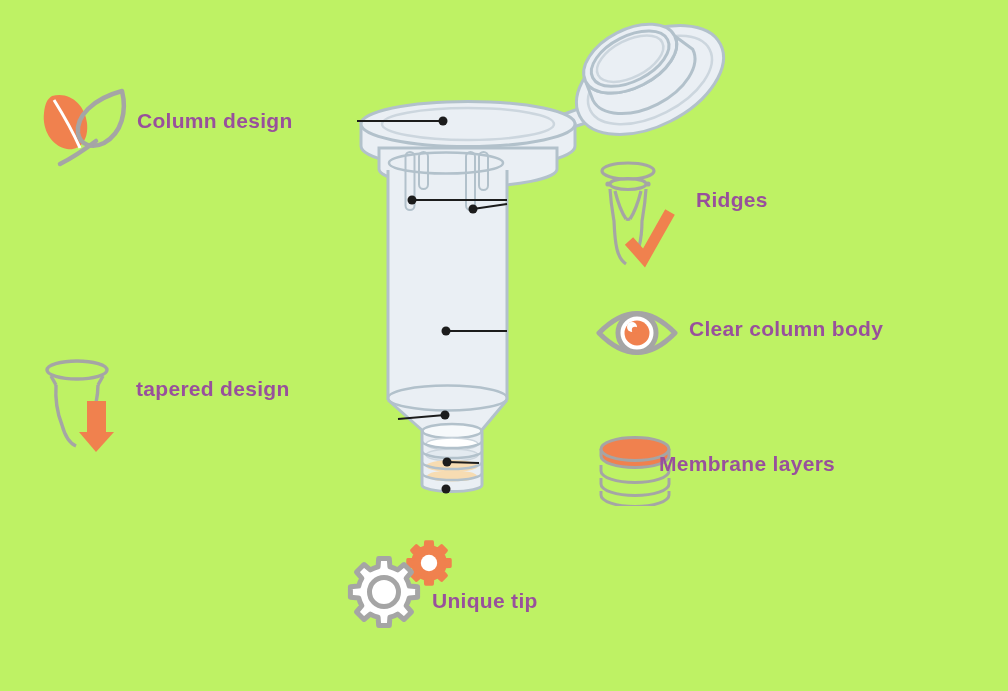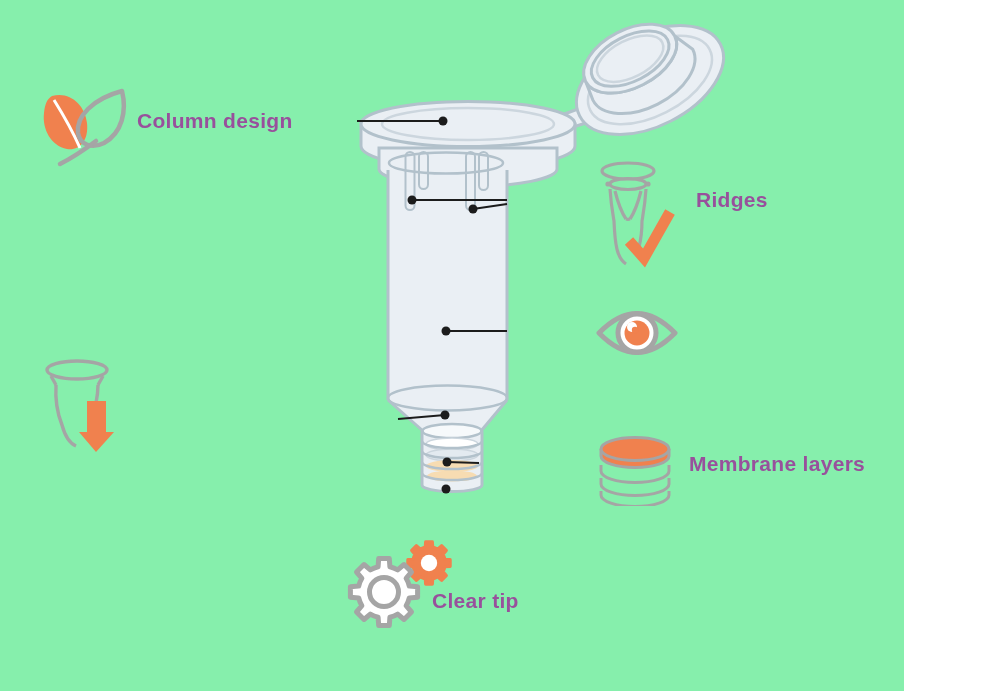--- a/index.html
+++ b/index.html
@@ -15,7 +15,7 @@
   }
   html,body{margin:0;padding:0;background:#fff;}
   .stage{
-    position:relative;width:904px;height:691px;background:#86efac;overflow:hidden;
+    position:relative;width:1008px;height:691px;background:#bef264;overflow:hidden;
     font-family:"Liberation Sans",sans-serif;
   }
   .stage svg{position:absolute;display:block;}

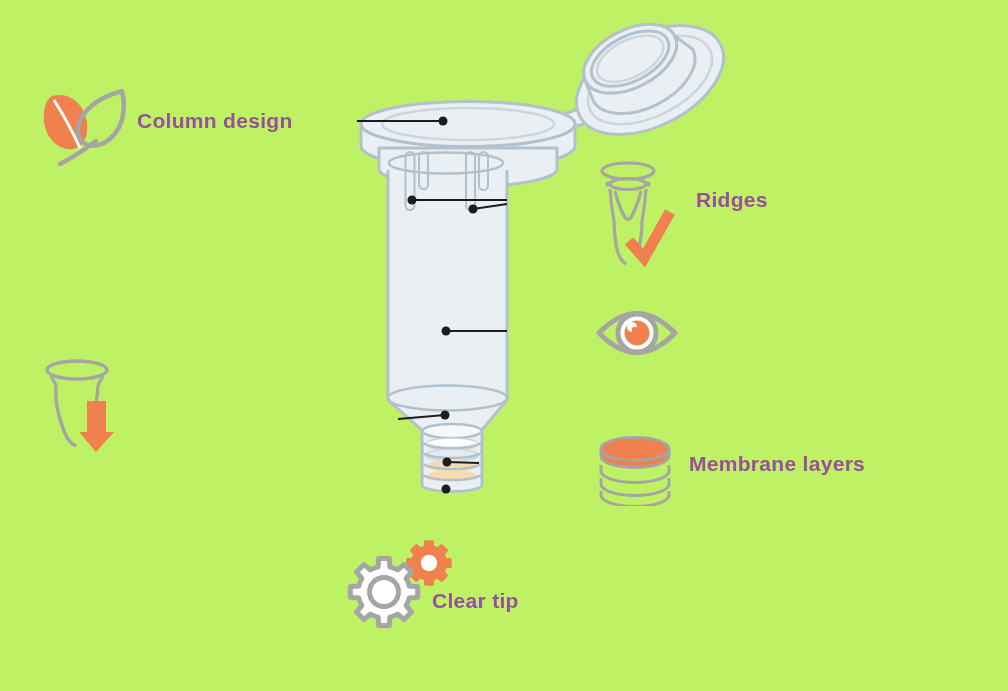--- a/index.html
+++ b/index.html
@@ -155,6 +155,7 @@
     <circle cx="39" cy="29" r="3.2" fill="var(--orange)"></circle>
   </svg>
 
+  <div class="label" style="left:689px;top:317px">Clear column body</div>
 
   <svg style="left:597px;top:434px" width="78" height="72" viewBox="0 0 78 72">
     <path d="M 4 15 L 4 22 A 34 11.5 0 0 0 72 22 L 72 15" fill="var(--orange)" stroke="var(--icon-gray)" stroke-width="3"></path>

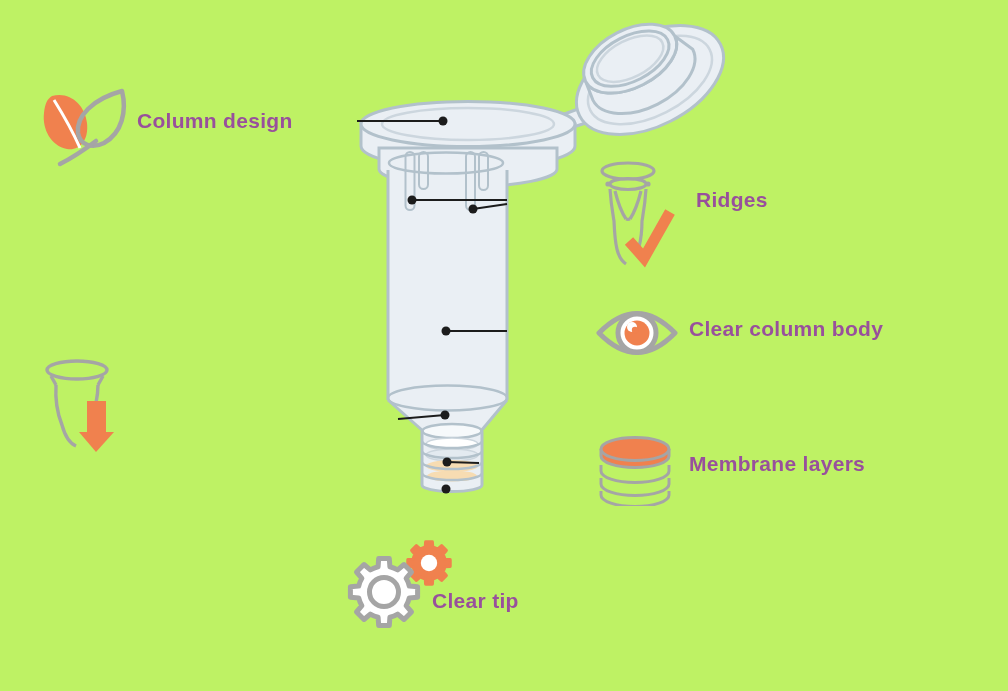--- a/index.html
+++ b/index.html
@@ -182,6 +182,7 @@
   </svg>
 
   <div class="label" style="left:136px;top:374px">
+    <span class="line">tapered design</span>
   </div>
 
   <svg style="left:336px;top:528px" width="132" height="112" viewBox="0 0 132 112">

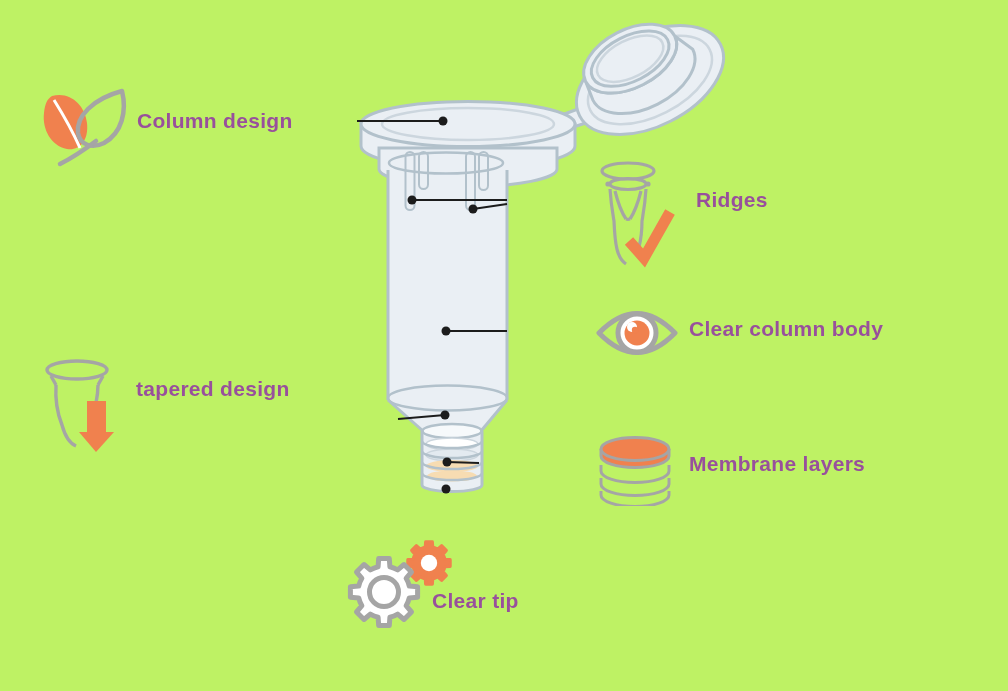--- a/index.html
+++ b/index.html
@@ -167,7 +167,7 @@
     </g>
   </svg>
 
-  <div class="label" style="left:689px;top:452px">Membrane layers</div>
+  <div class="label" style="left:659px;top:452px">Membrane layers</div>
 
   <svg style="left:42px;top:357px" width="78" height="100" viewBox="0 0 78 100">
     <g stroke="var(--icon-gray)" stroke-width="3.4" fill="none">

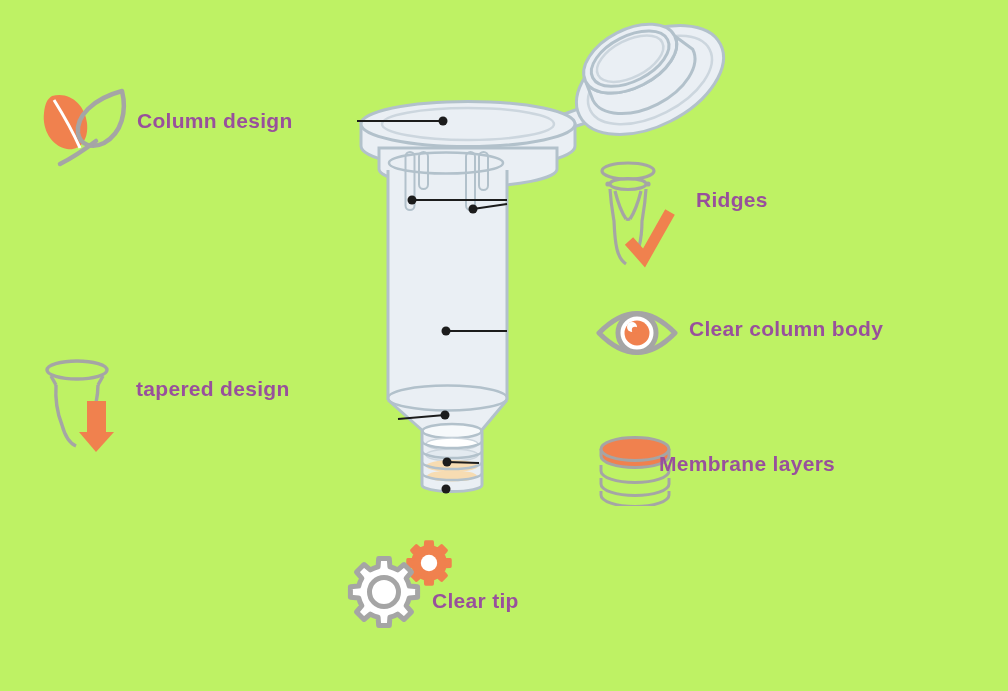--- a/index.html
+++ b/index.html
@@ -199,7 +199,7 @@
     </g>
   </svg>
 
-  <div class="label" style="left:432px;top:589px">Clear tip</div>
+  <div class="label" style="left:432px;top:589px">Unique tip</div>
 
 </div>
 

